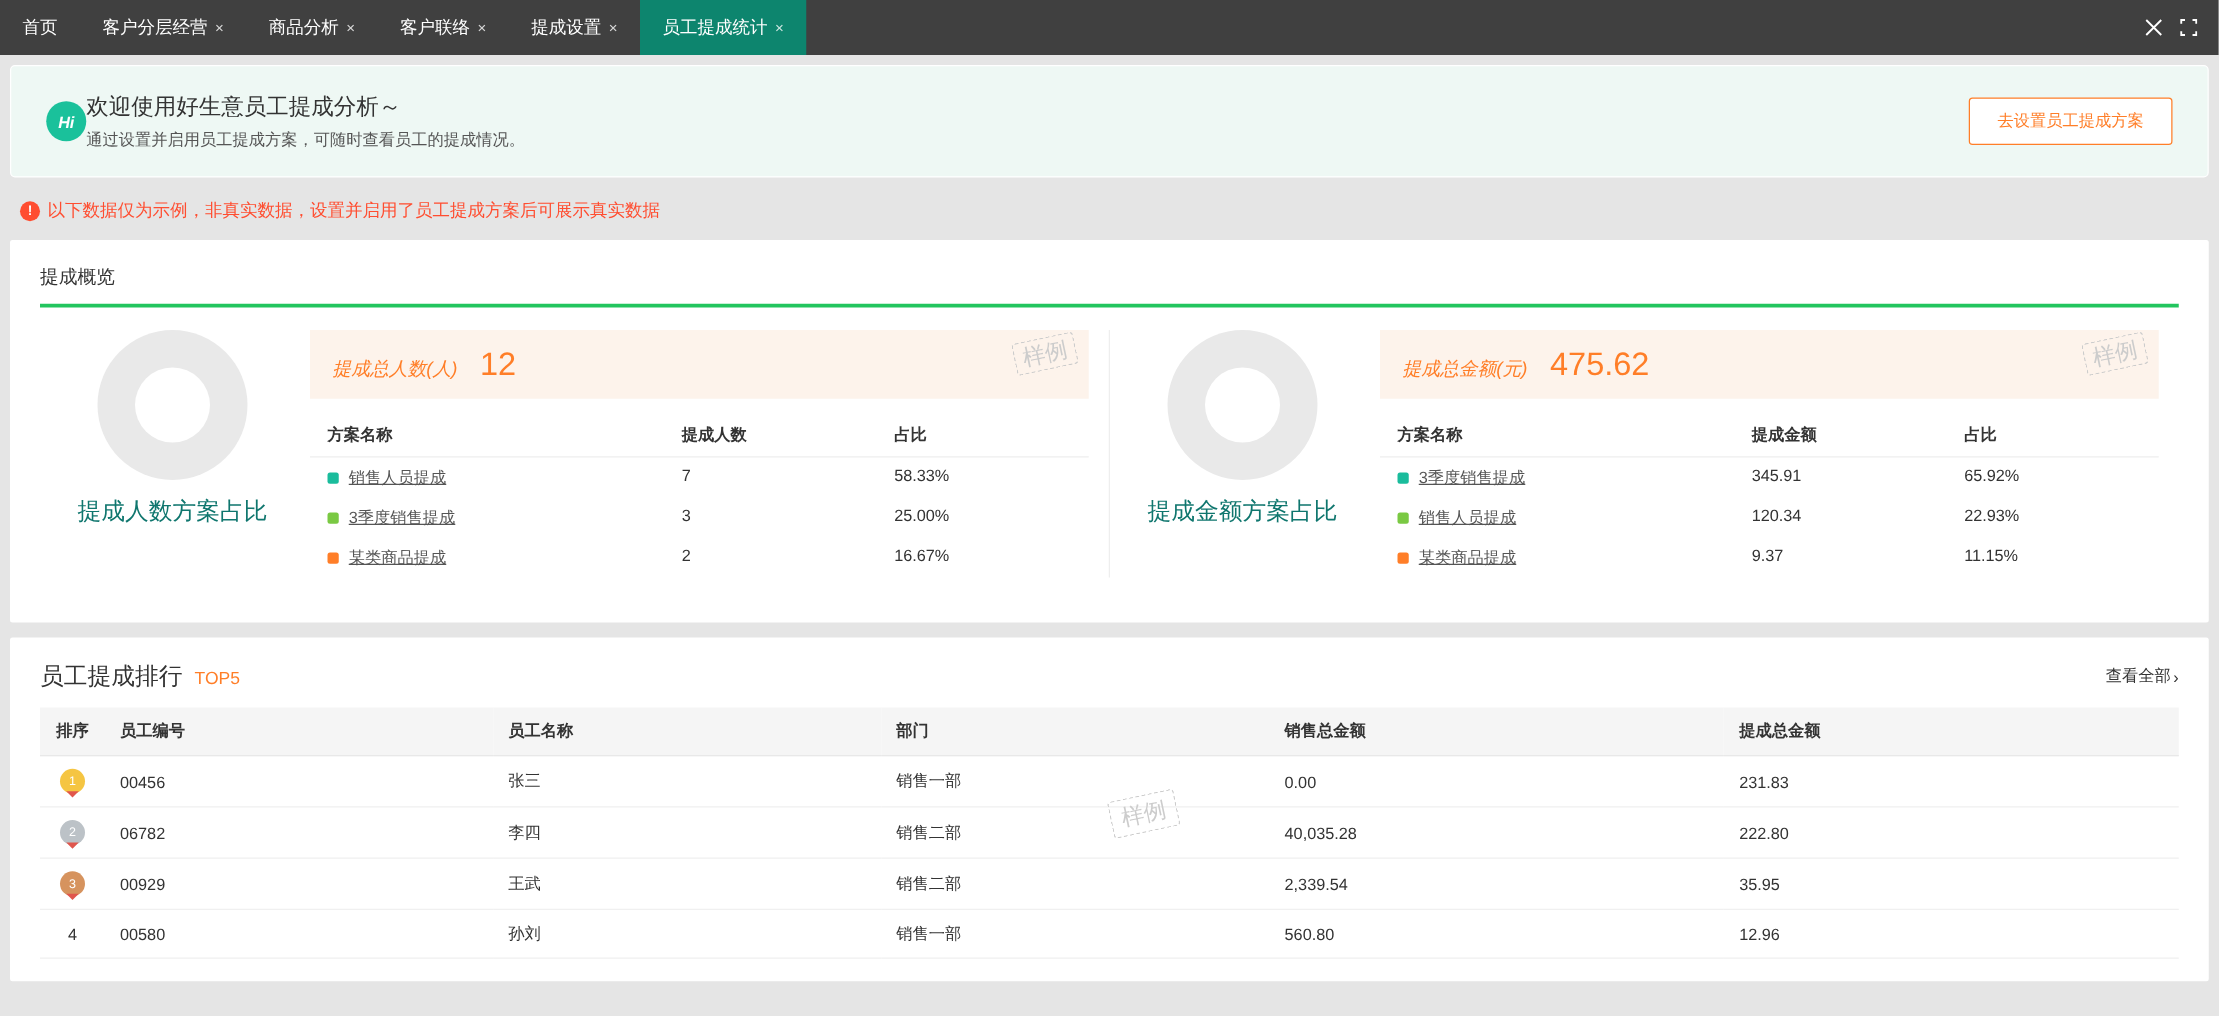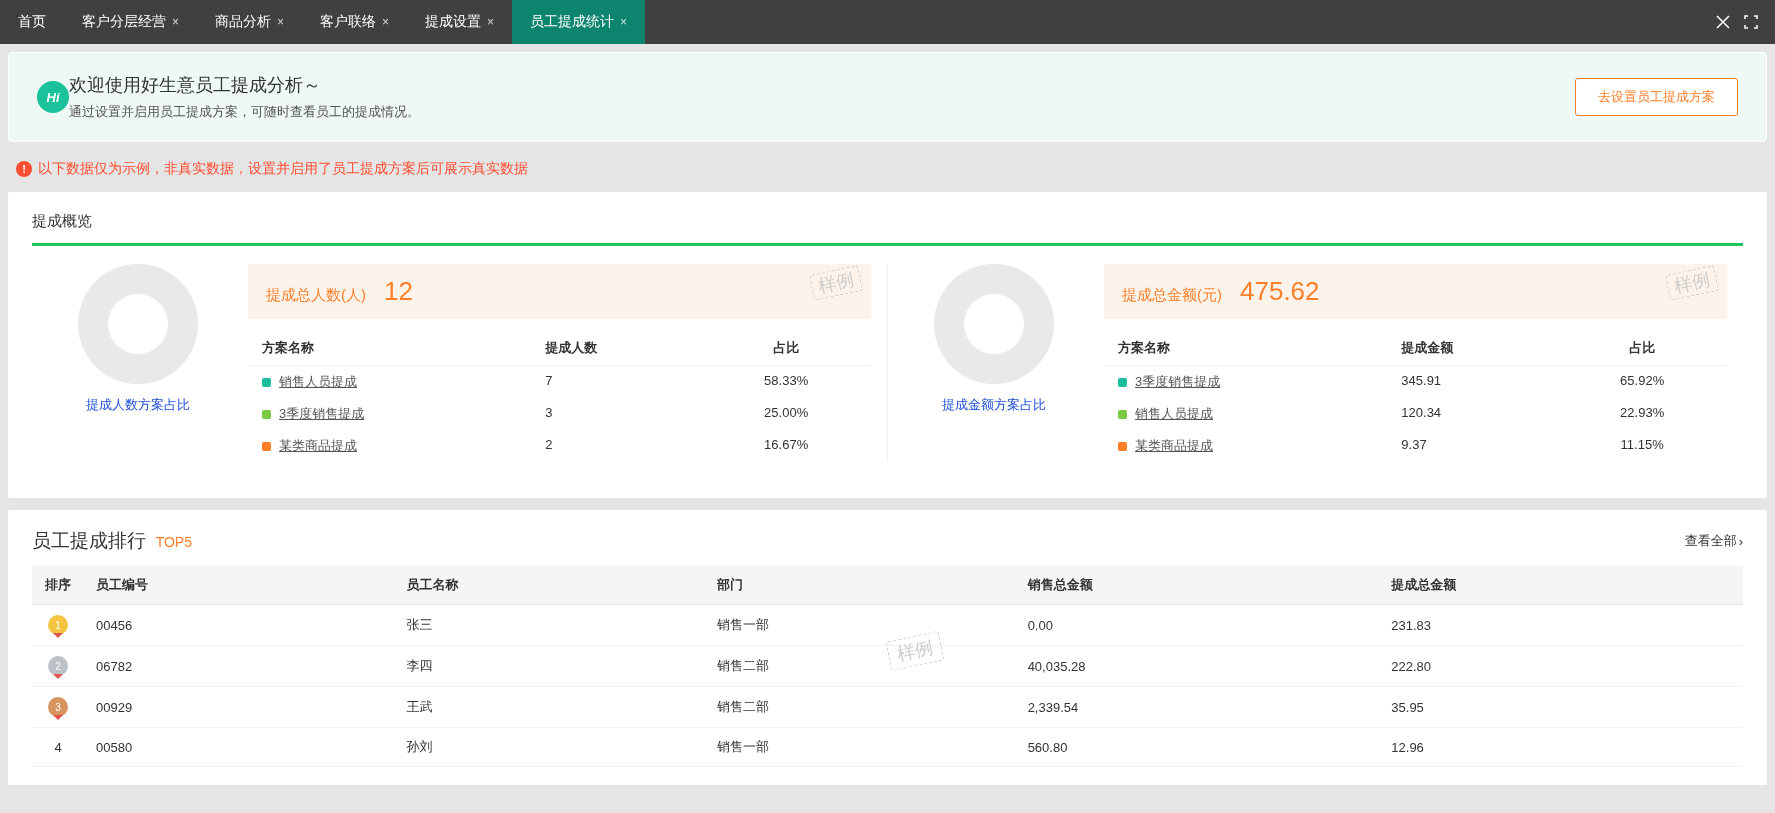--- a/index.html
+++ b/index.html
@@ -39,7 +39,7 @@
     
     .overview-data { flex: 1; position: relative; }
     .stat-header { background: #fdf3eb; padding: 12px 18px; display: flex; align-items: baseline; gap: 18px; margin-bottom: 12px; }
-    .stat-label { color: #ff7e28; font-size: 15px; }
+    .stat-label { color: #ff7e28; font-size: 15px; font-style: italic; }
     .stat-value { color: #ff7e28; font-size: 26px; font-weight: 500; }
     .sample-stamp { position: absolute; right: 10px; top: 6px; color: #ccc; font-size: 18px; transform: rotate(-12deg); border: 1px dashed #ccc; padding: 0 6px; border-radius: 3px; }
     

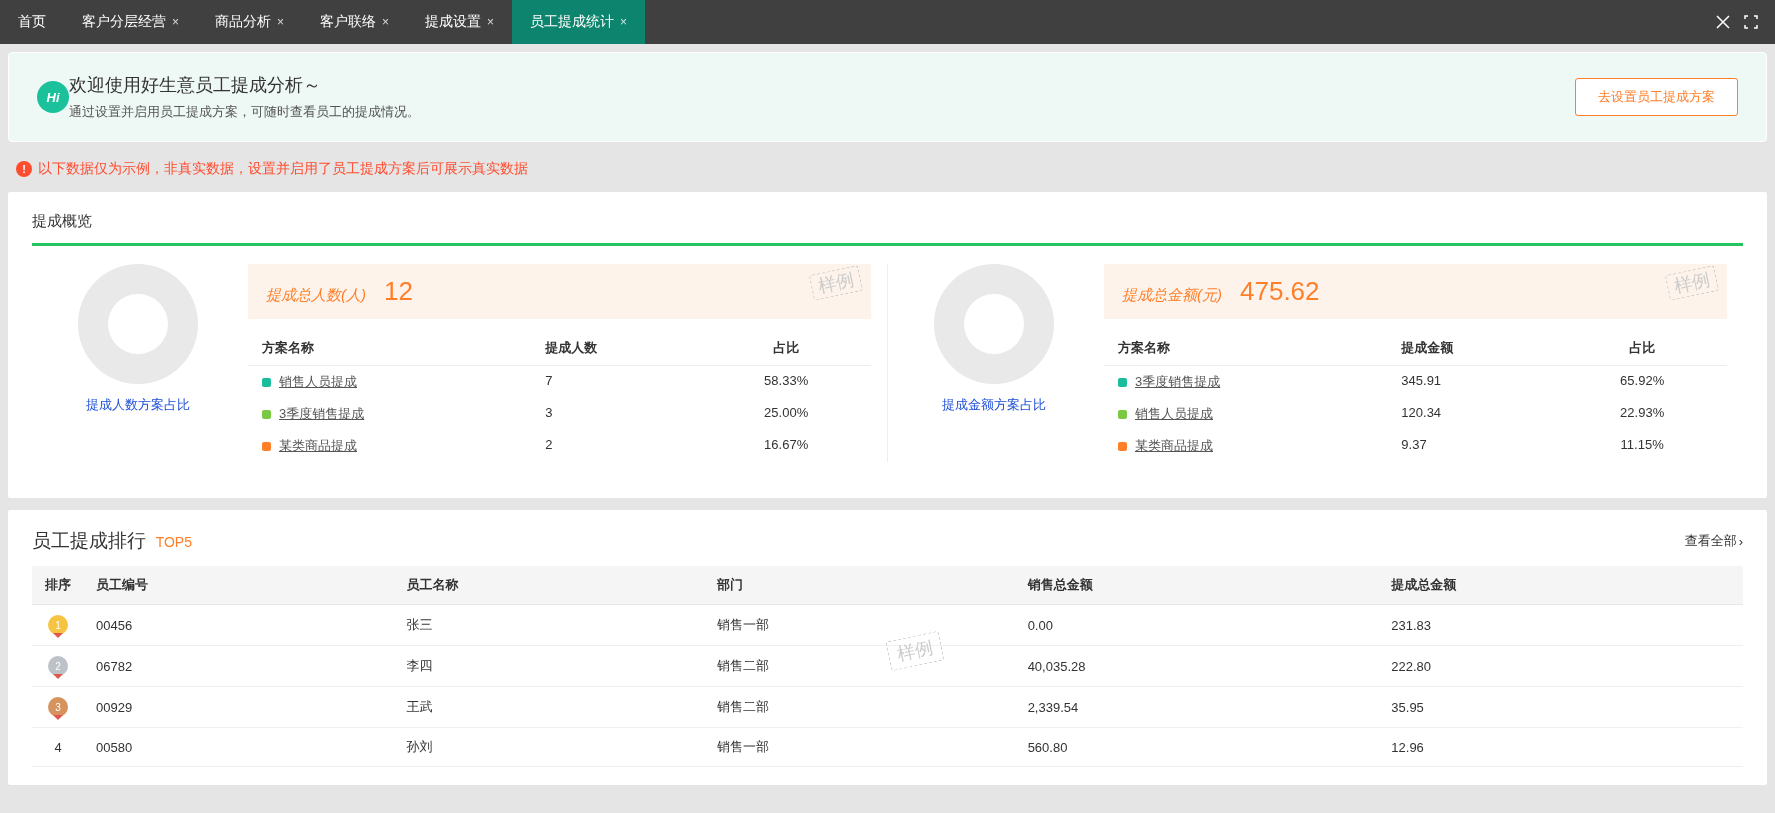--- a/index.html
+++ b/index.html
@@ -48,7 +48,7 @@
     .mini-table .row { display: flex; padding: 7px 14px; font-size: 13px; }
     .mini-table .c1 { flex: 2; display: flex; align-items: center; gap: 8px; }
     .mini-table .c2 { flex: 1.2; }
-    .mini-table .c3 { flex: 1; text-align: center; }
+    .mini-table .c3 { flex: 1; text-align: left; }
     .dot { width: 9px; height: 9px; border-radius: 2px; display: inline-block; }
     .plan-link { color: #555; text-decoration: underline; cursor: pointer; }
     

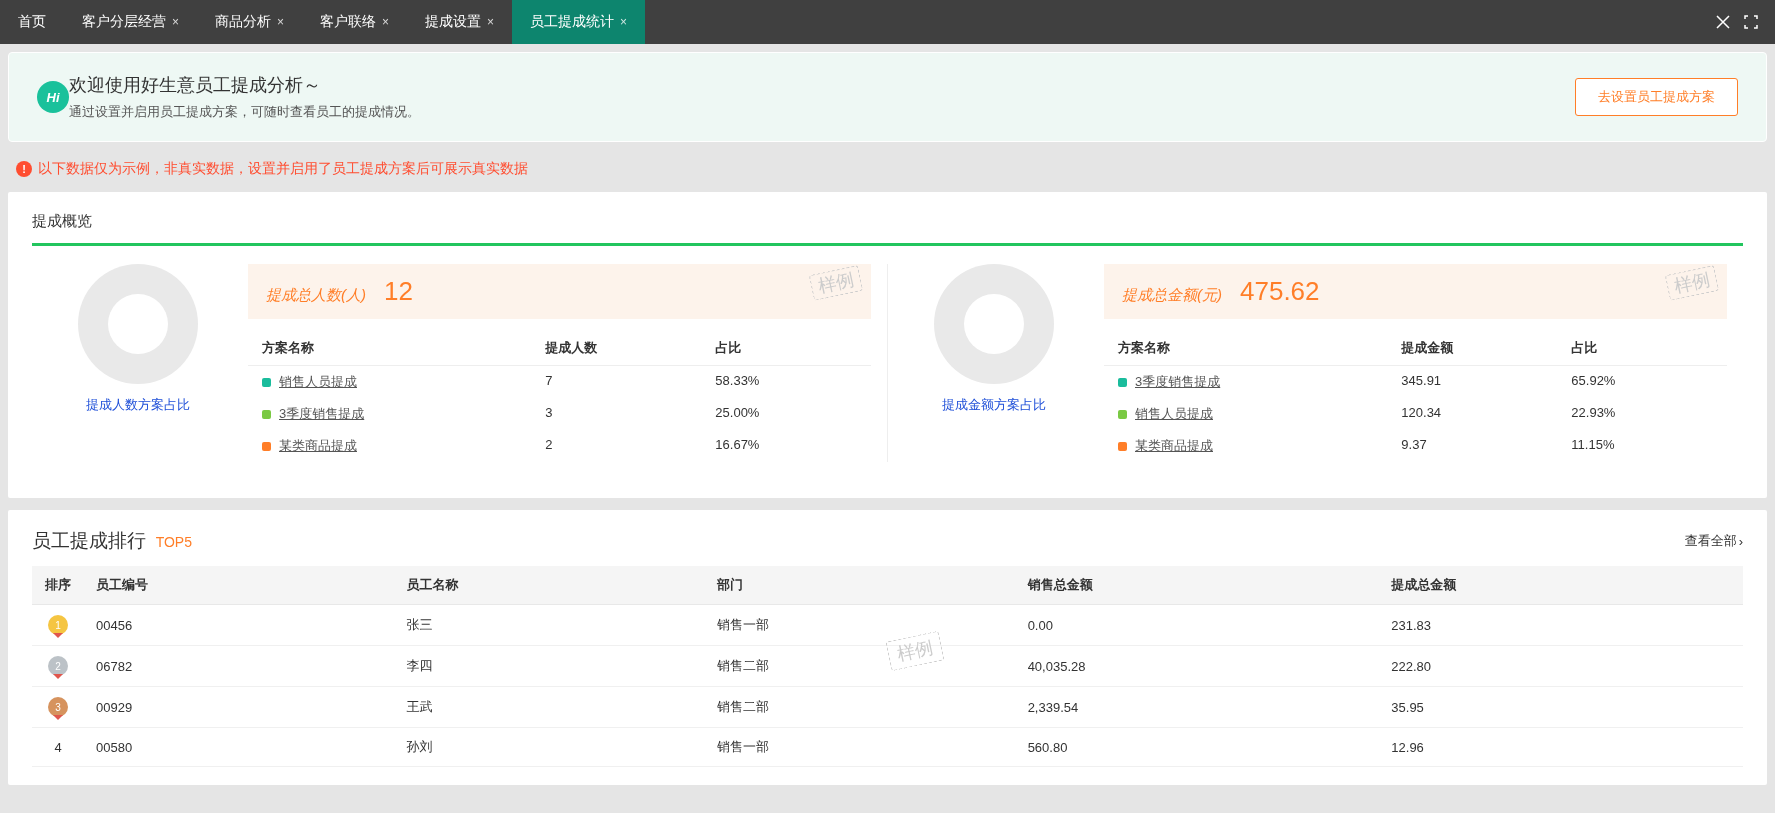--- a/index.html
+++ b/index.html
@@ -35,7 +35,7 @@
     .donut-wrap { display: flex; flex-direction: column; align-items: center; width: 180px; }
     .donut { width: 120px; height: 120px; border-radius: 50%; background: #e9e9e9; position: relative; margin-bottom: 12px; }
     .donut::after { content: ''; position: absolute; top: 30px; left: 30px; right: 30px; bottom: 30px; background: #fff; border-radius: 50%; }
-    .donut-label { font-size: 13px; color: #1d4ed8; font-family: Liberation Mono, monospace; }
+    .donut-label { font-size: 19px; color: #0f766e; font-family: Liberation Mono, monospace; }
     
     .overview-data { flex: 1; position: relative; }
     .stat-header { background: #fdf3eb; padding: 12px 18px; display: flex; align-items: baseline; gap: 18px; margin-bottom: 12px; }

